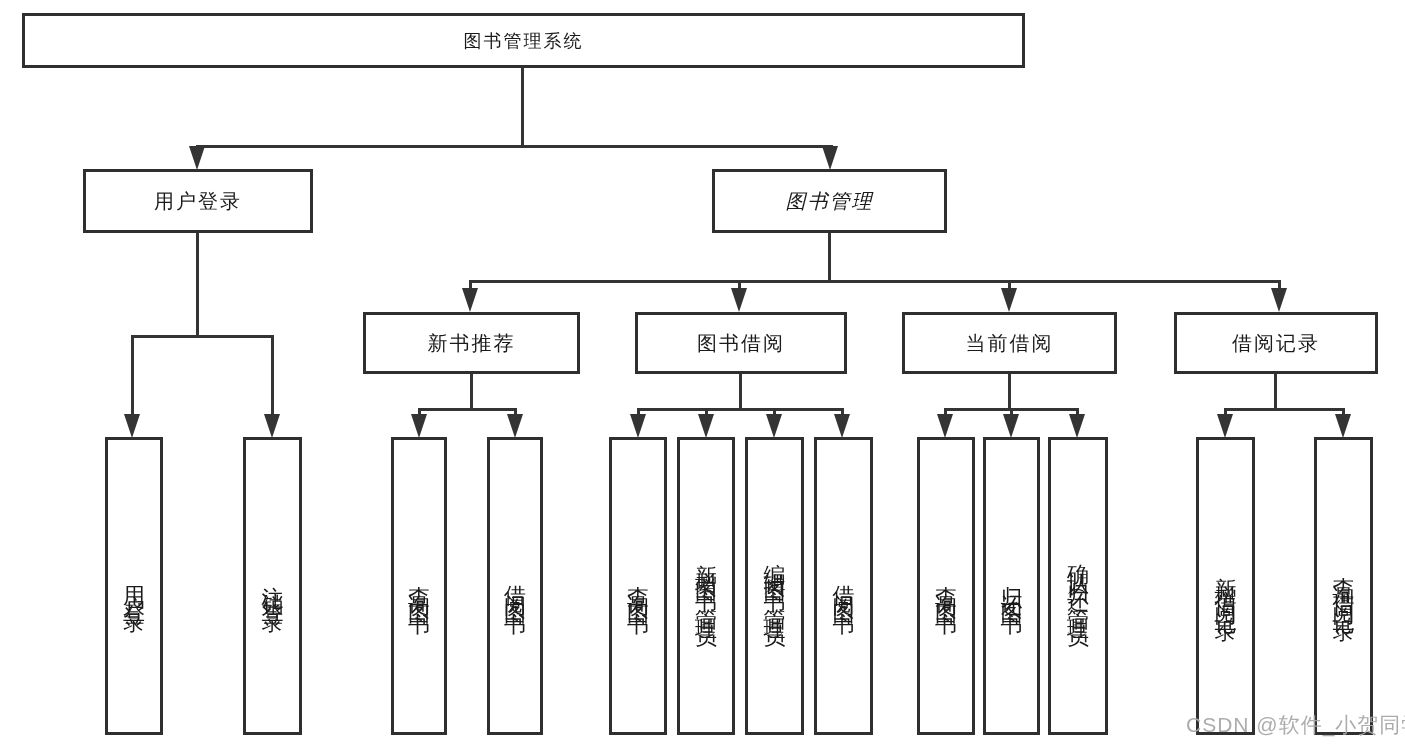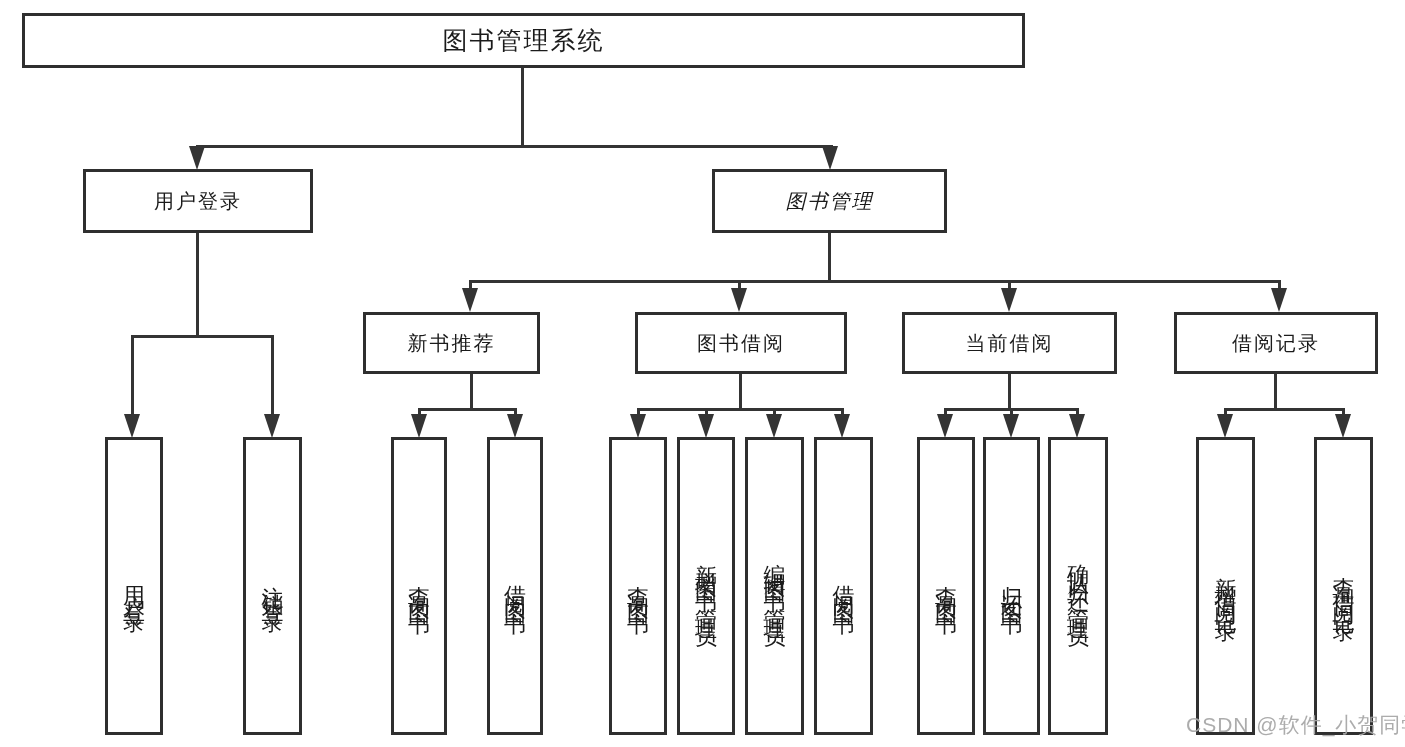--- a/index.html
+++ b/index.html
@@ -43,7 +43,7 @@
     white-space: nowrap;
   }
   .box.root span {
-    font-size: 25px;
+    font-size: 18px;
   }
   .box.v span {
     writing-mode: vertical-rl;

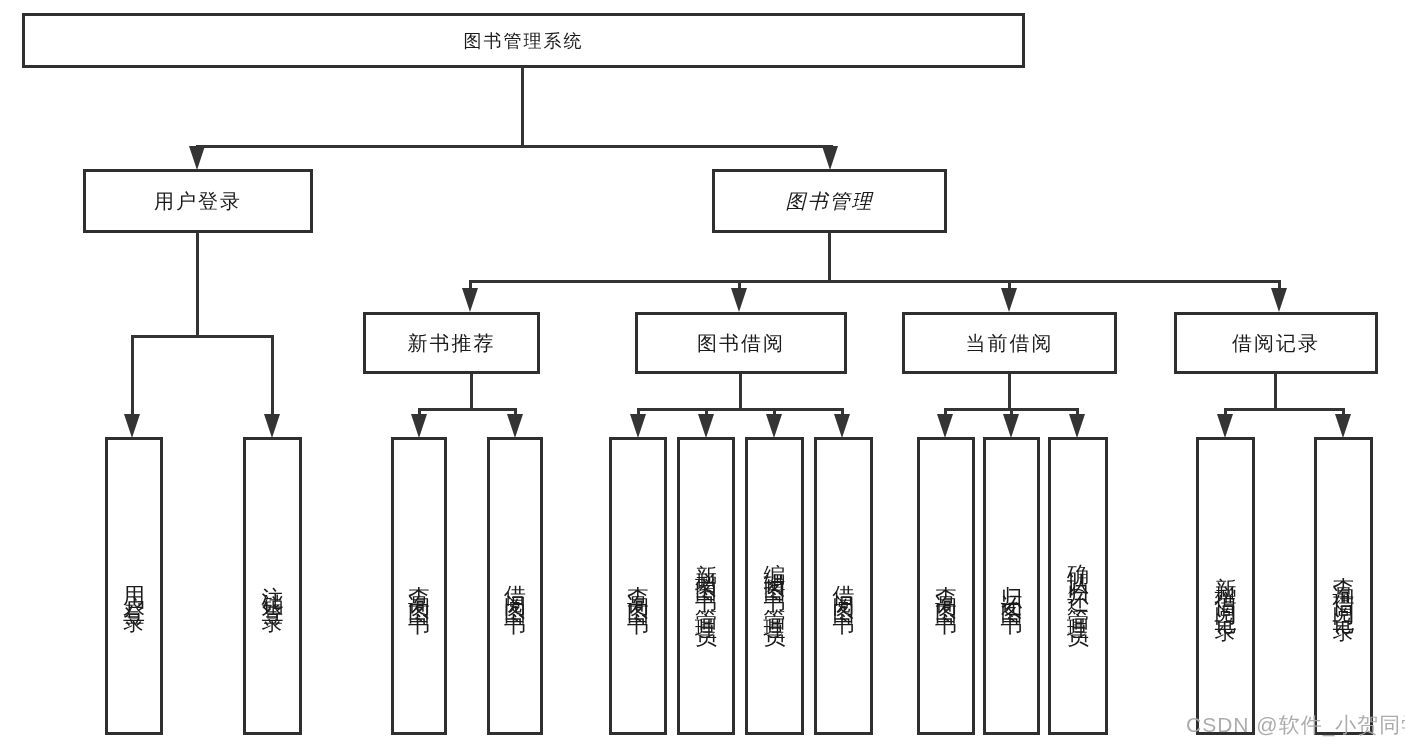--- a/index.html
+++ b/index.html
@@ -137,7 +137,7 @@
     <span>图书管理</span>
   </div>
 
-  <div class="box h" style="left:363px; top:312px; width:177px; height:62px;">
+  <div class="box h" style="left:363px; top:312px; width:217px; height:62px;">
     <span>新书推荐</span>
   </div>
   <div class="box h" style="left:902px; top:312px; width:215px; height:62px;">

